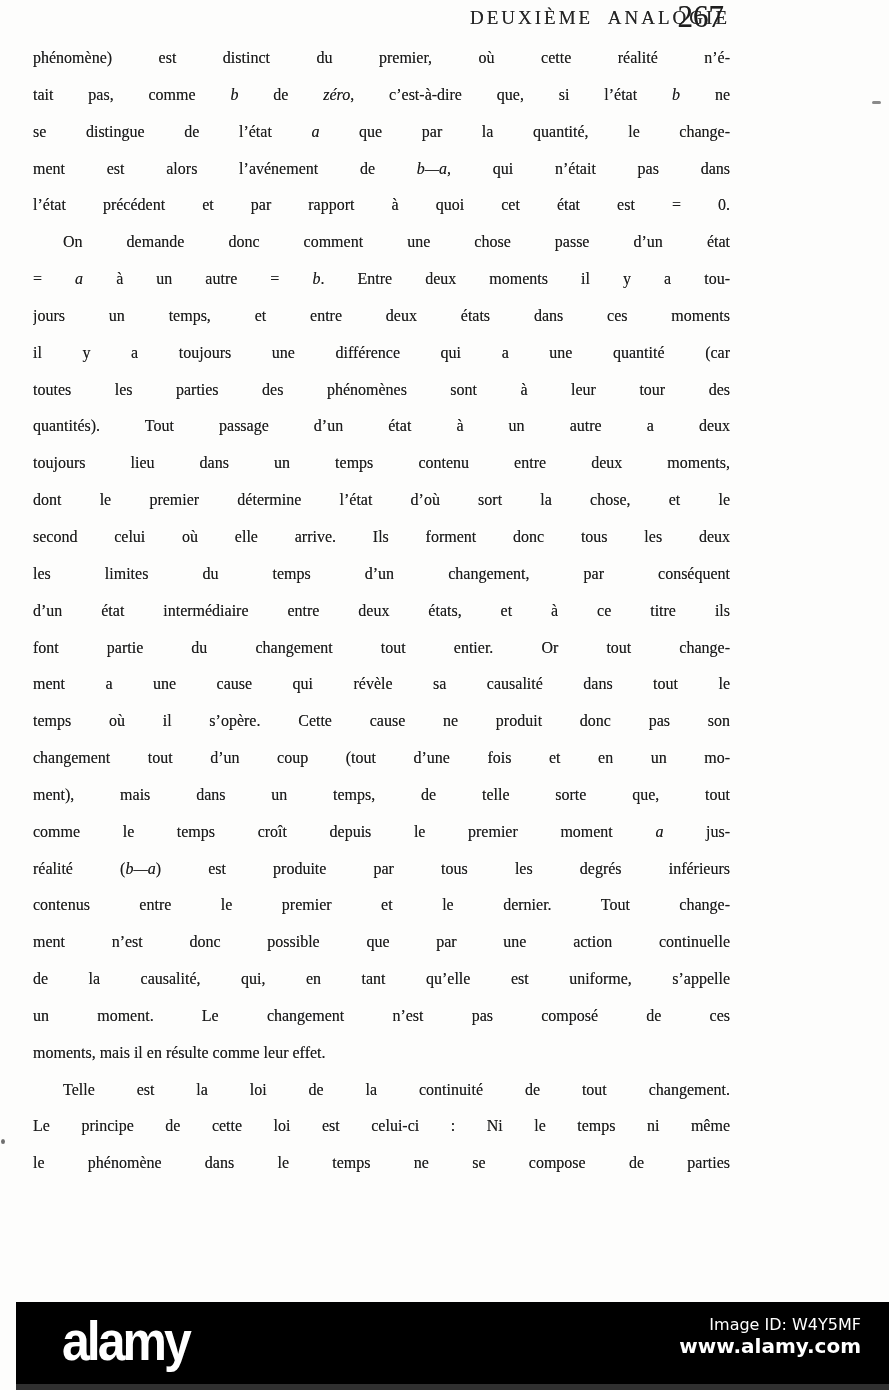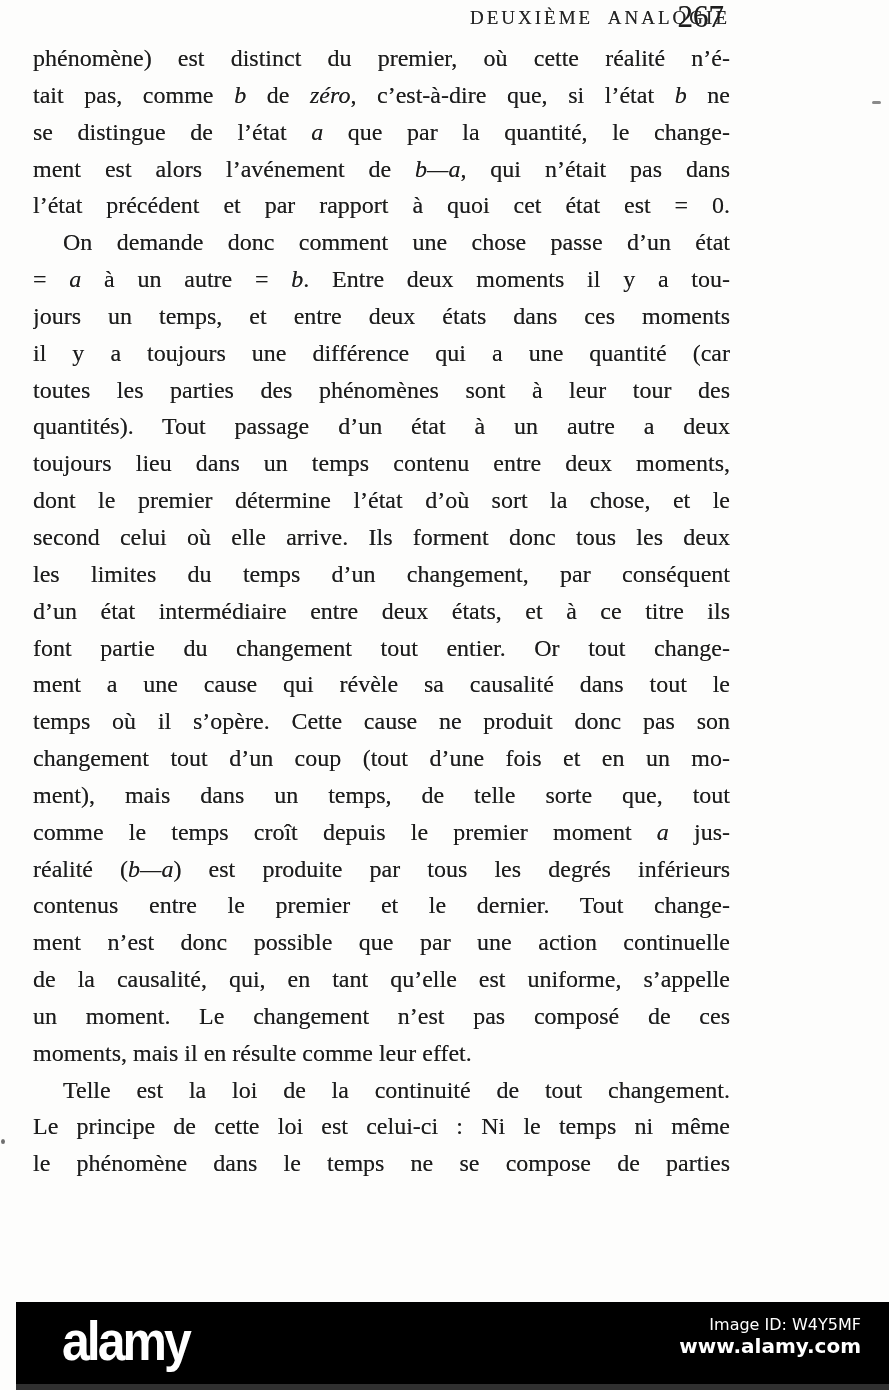--- a/index.html
+++ b/index.html
@@ -43,7 +43,7 @@
   .line {
     height: 36.85px;
     line-height: 36.85px;
-    font-size: 24px;
+    font-size: 16px;
     text-align: justify;
     text-align-last: justify;
     overflow: hidden;

